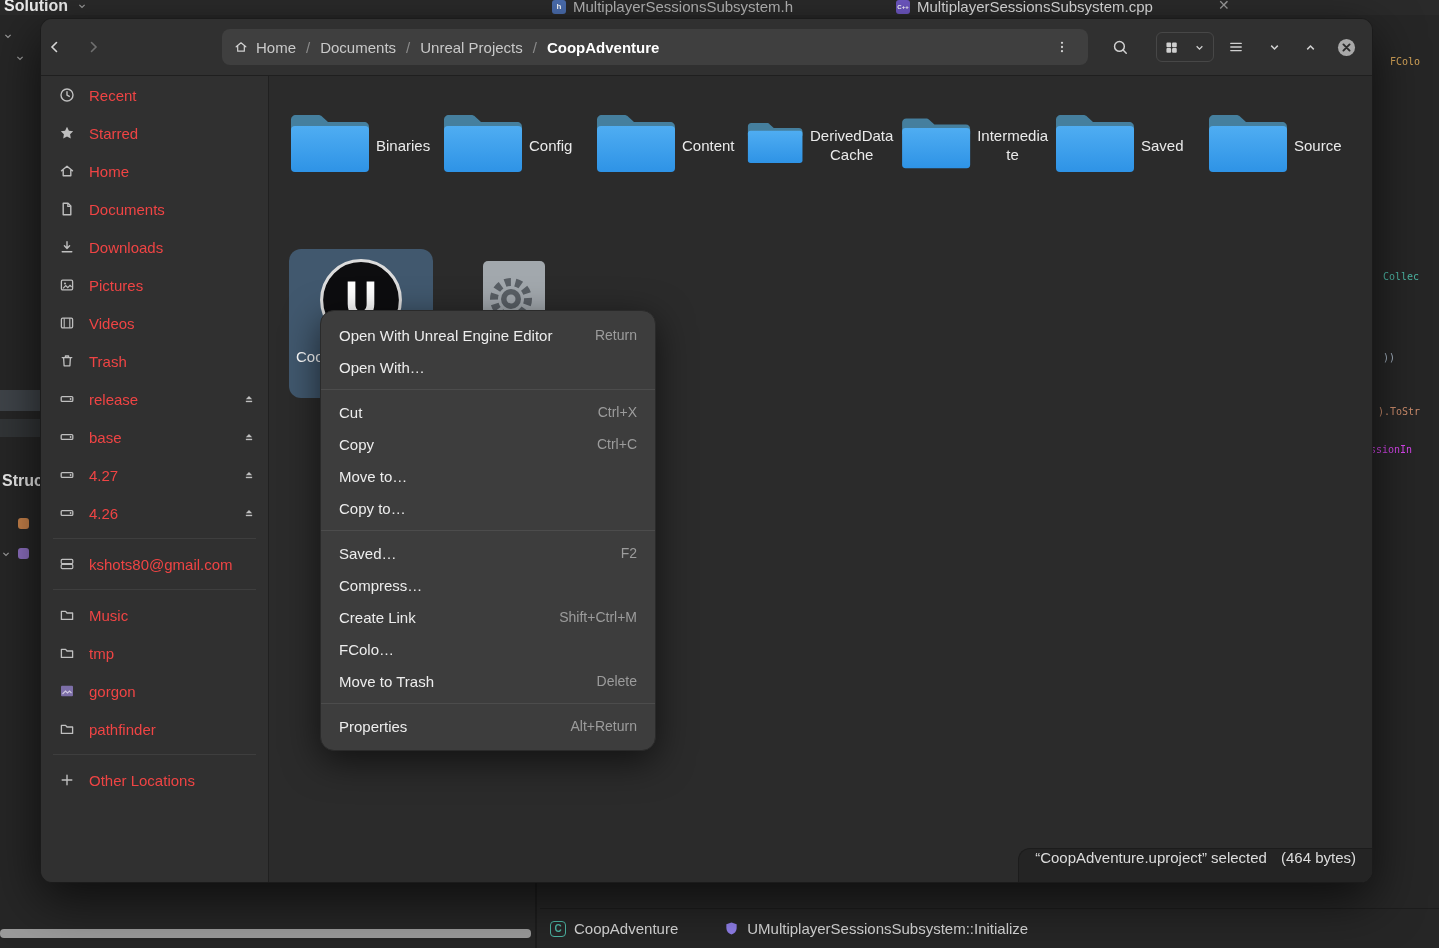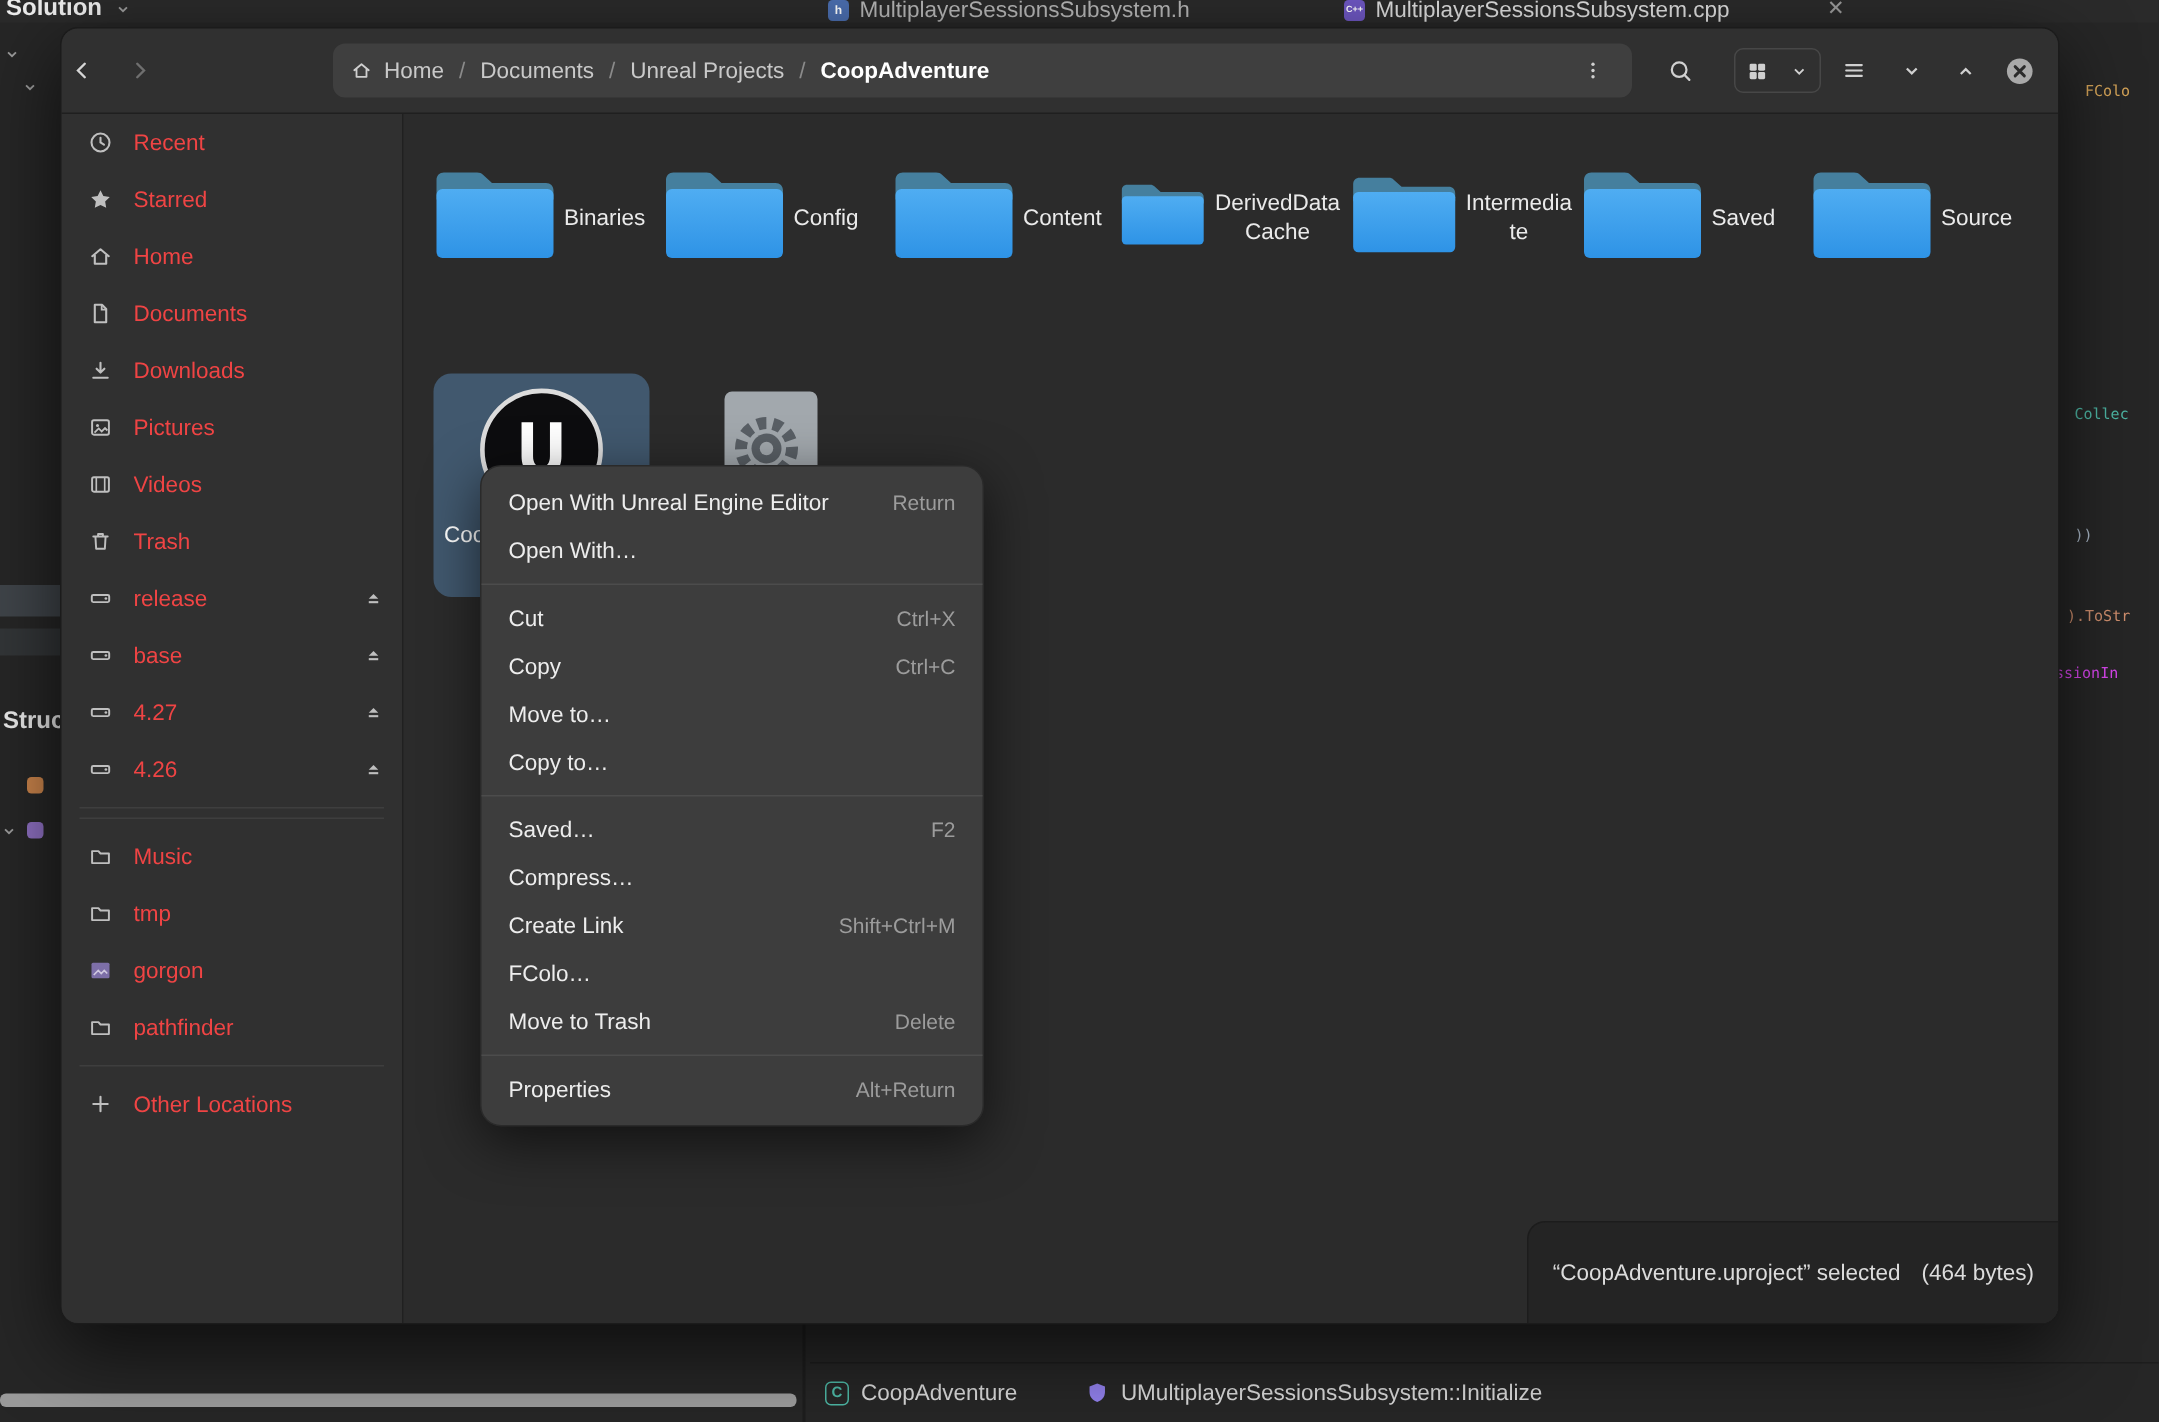--- a/index.html
+++ b/index.html
@@ -343,6 +343,13 @@
         </span>
     </div>
     <div class="side-sep"></div>
+    <div class="side-item">
+      <svg width="16" height="16" viewBox="0 0 16 16">
+          <rect x="2.2" y="3.4" width="11.6" height="4.2" rx="1" stroke="#bfbfbf" stroke-width="1.2" fill="none"></rect>
+          <rect x="2.2" y="8.4" width="11.6" height="4.2" rx="1" stroke="#bfbfbf" stroke-width="1.2" fill="none"></rect>
+        </svg>
+      <span class="lbl">kshots80@gmail.com</span>
+    </div>
     <div class="side-sep"></div>
     <div class="side-item">
       <svg width="16" height="16" viewBox="0 0 16 16">

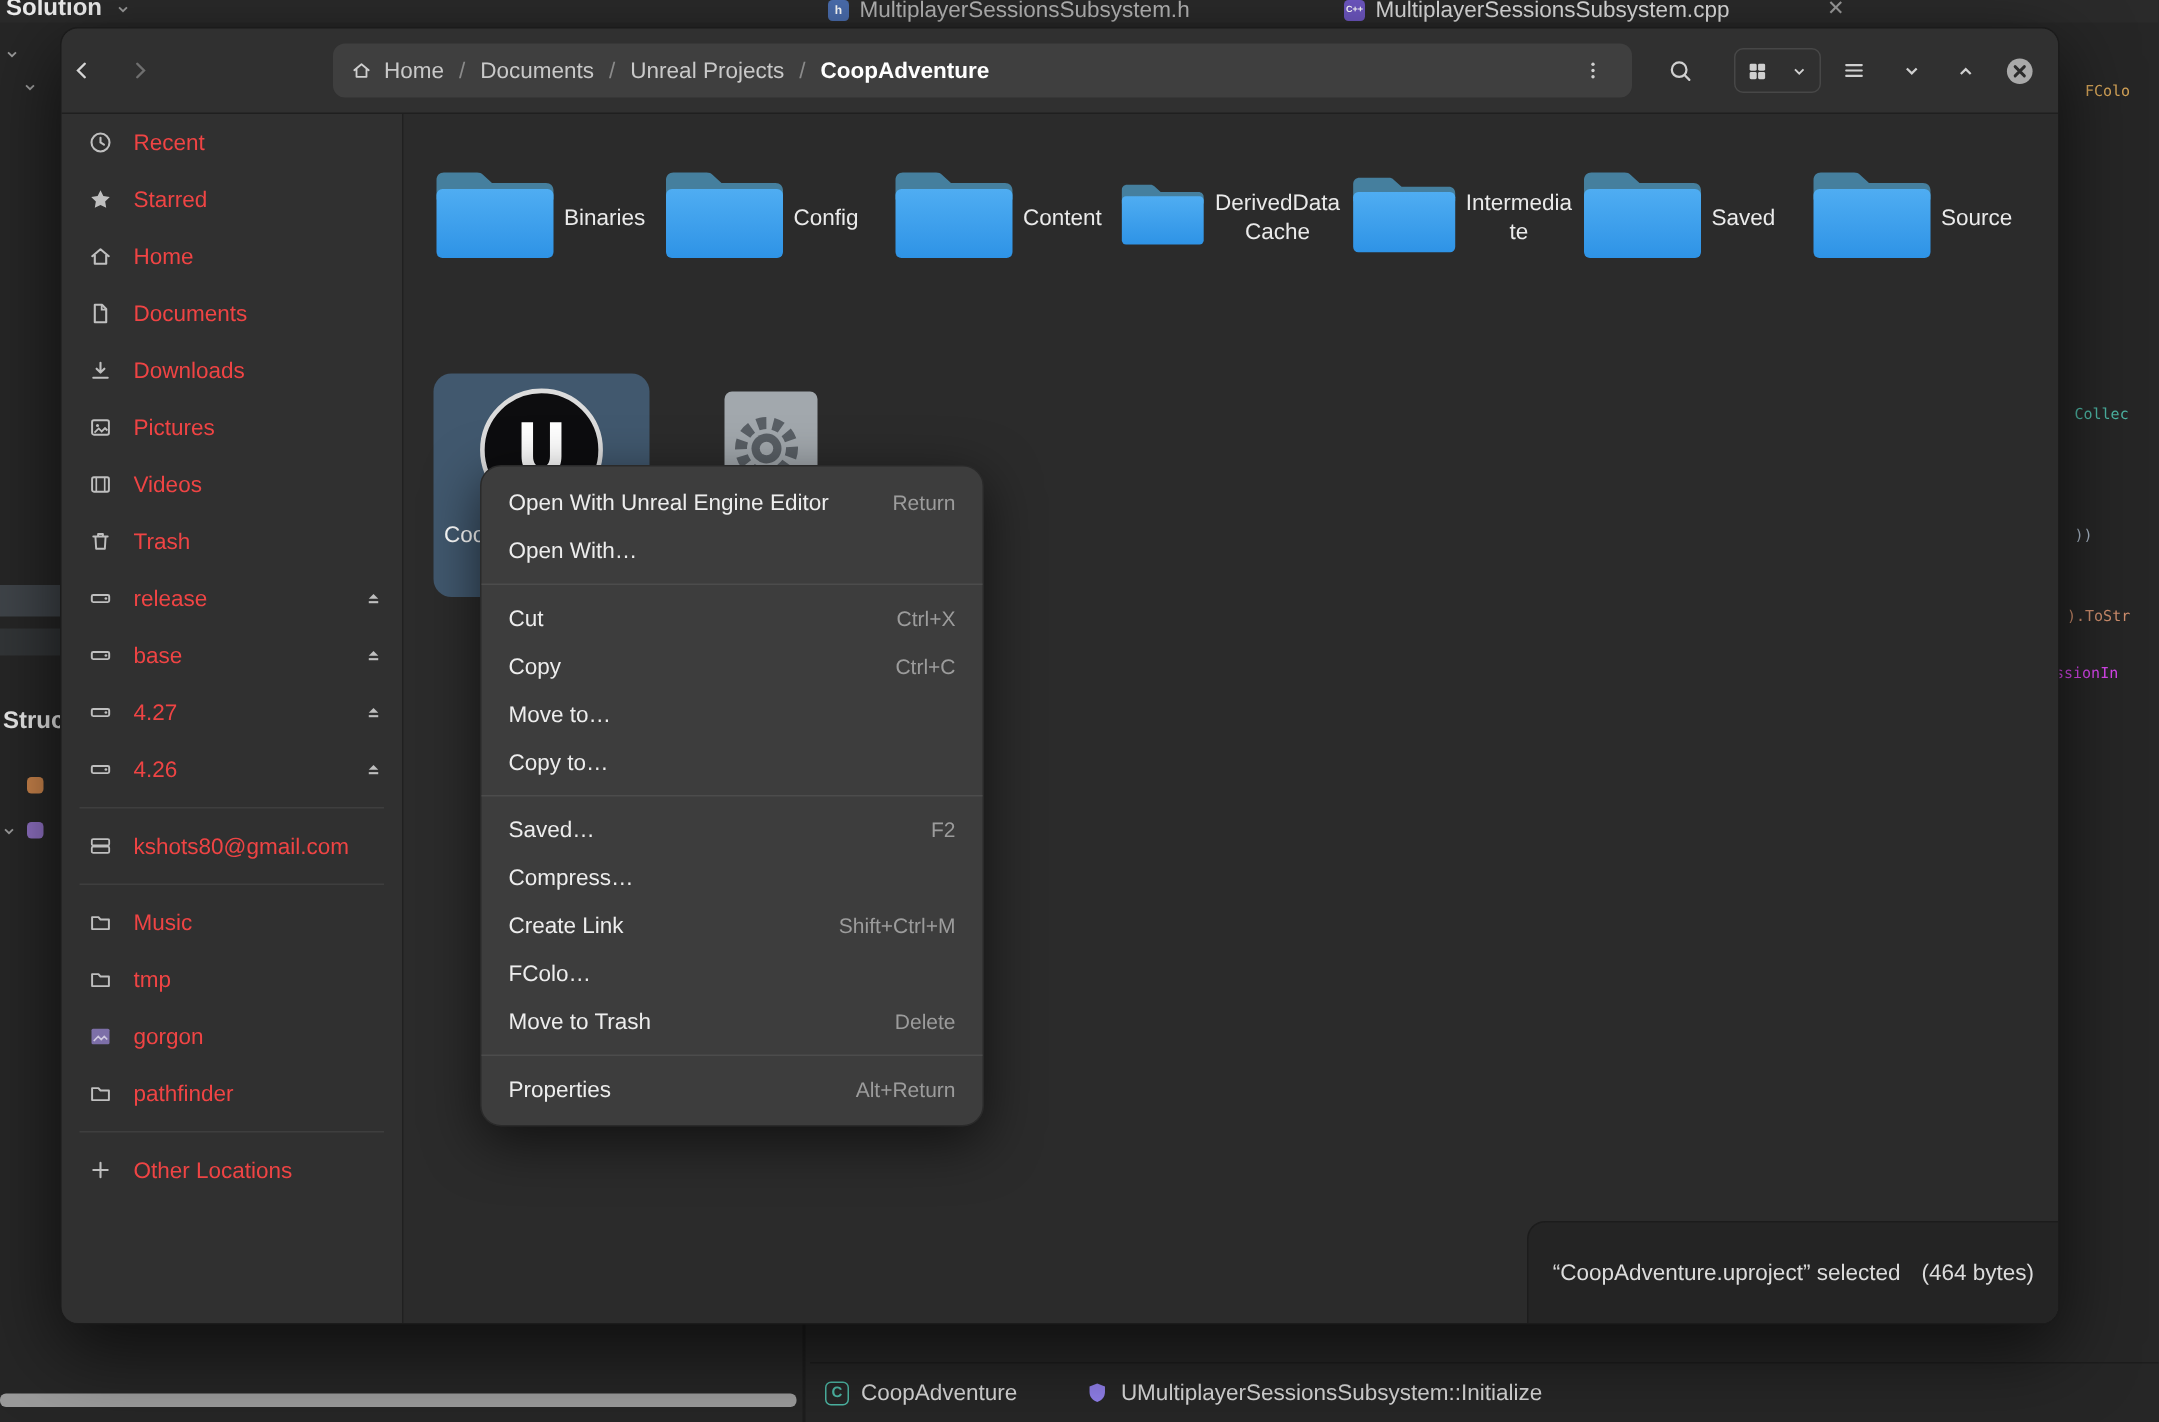--- a/index.html
+++ b/index.html
@@ -64,8 +64,8 @@
   .file-label{margin-top:4px;font-size:15px;color:#ffffff;text-align:center;max-width:132px;word-break:break-all;line-height:19px;}
 
   .sel-status{position:absolute;right:0;bottom:0;height:33px;background:#242424;border-top-left-radius:12px;
-    border-top:1px solid #1c1c1c;border-left:1px solid #1c1c1c;display:flex;align-items:center;gap:14px;
-    padding:17px 16px;color:#dcdcdc;font-size:15px;white-space:nowrap;}
+    border-top:1px solid #1c1c1c;border-left:1px solid #1c1c1c;display:flex;gap:14px;
+    padding:0 16px;color:#dcdcdc;font-size:15px;white-space:nowrap;}
 
   
   #ctxmenu{position:absolute;left:320px;top:310px;width:336px;background:#3d3d3d;border-radius:14px;

